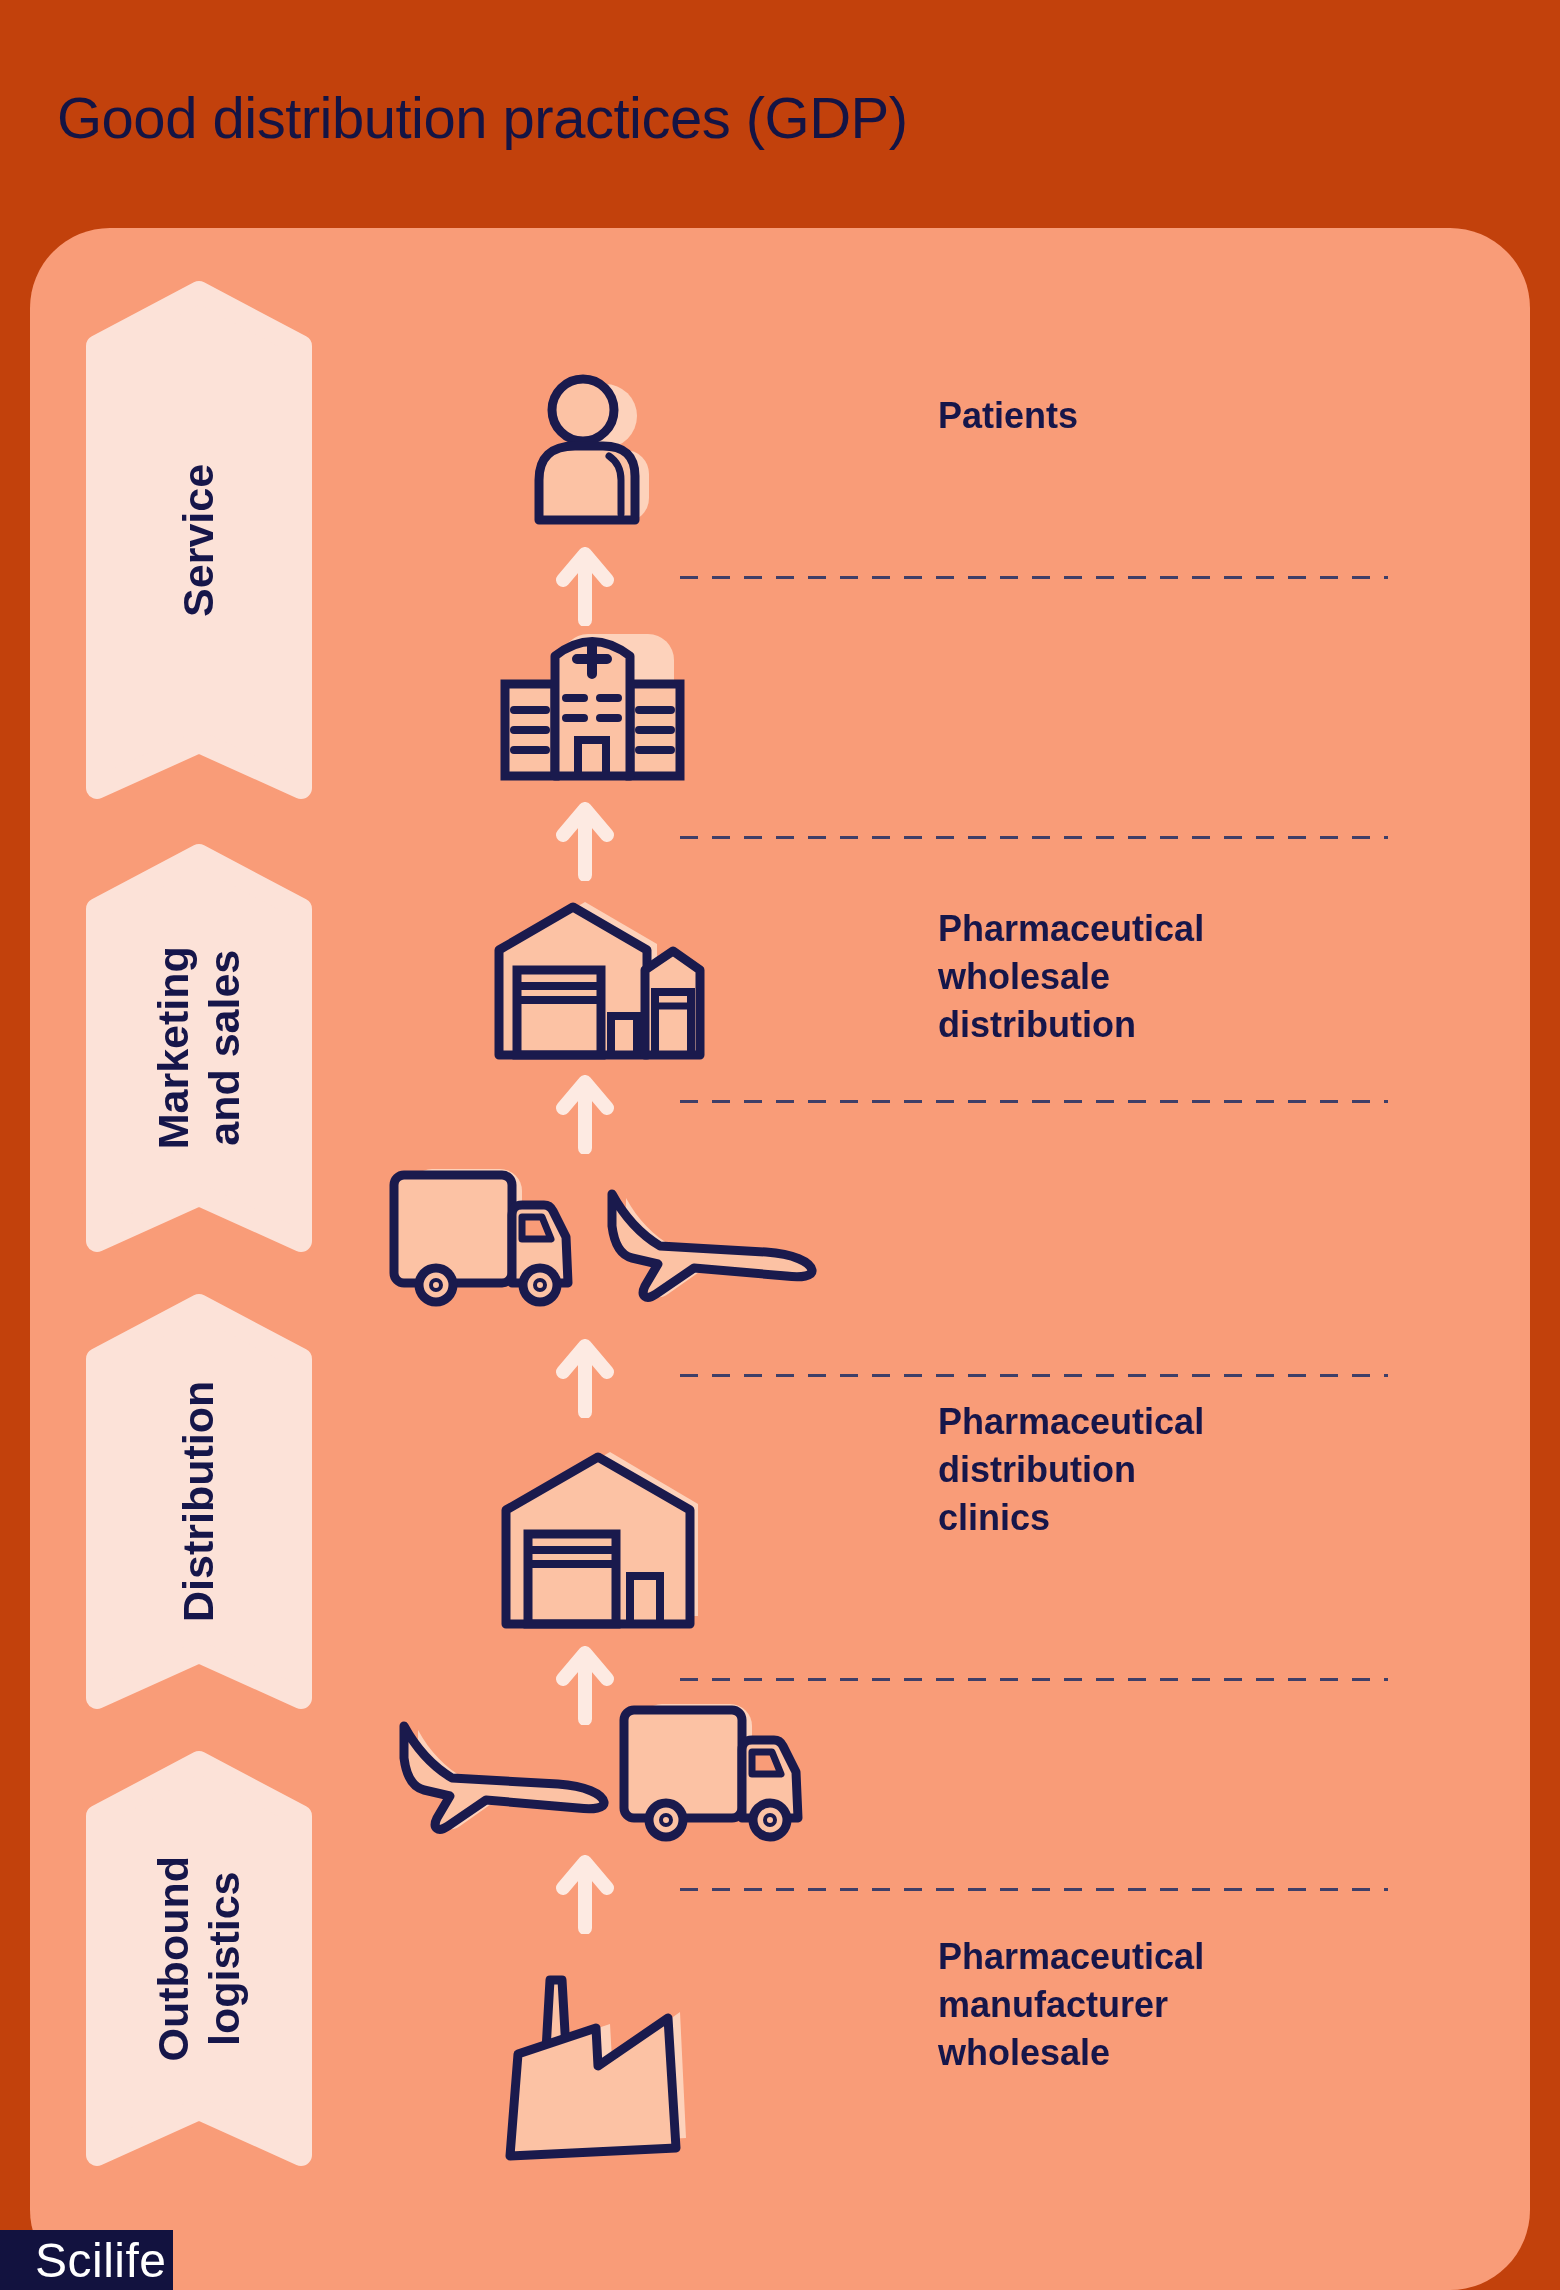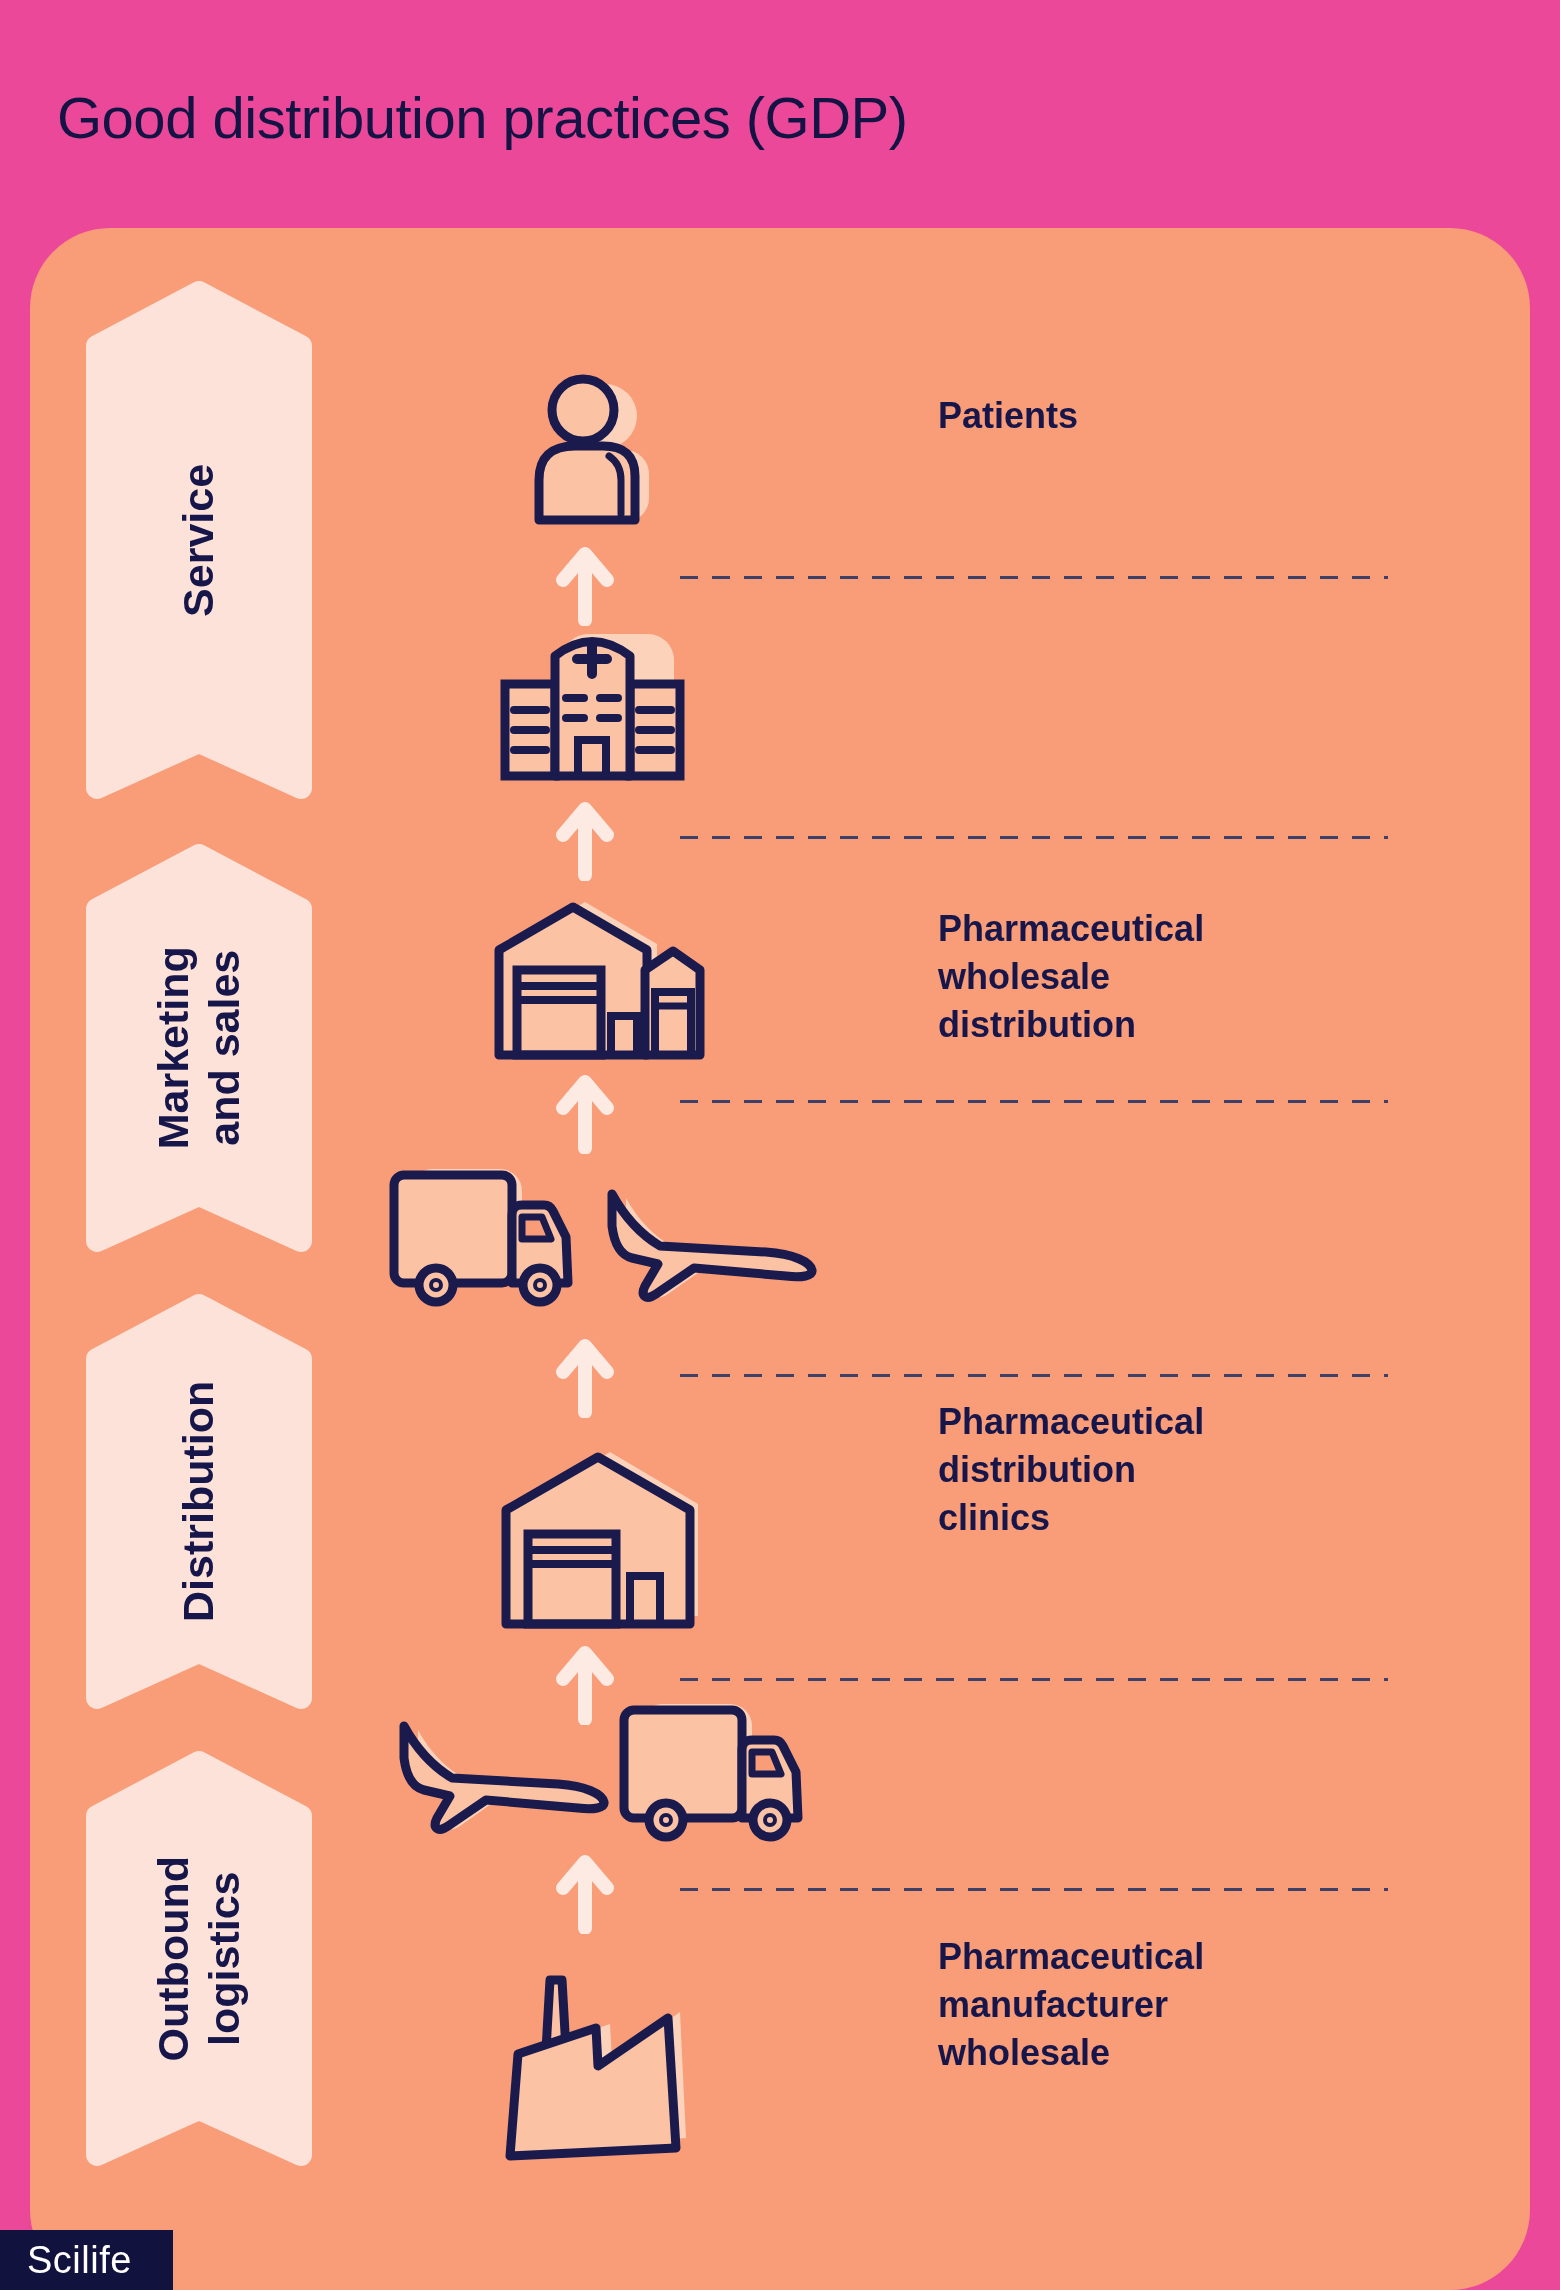--- a/index.html
+++ b/index.html
@@ -5,7 +5,7 @@
   html,body{margin:0;padding:0;background:#fcc9ab;}
   .canvas{
     position:relative;width:1560px;height:2290px;overflow:hidden;
-    background:#ec4899;font-family:"Liberation Sans", sans-serif;
+    background:#c2410c;font-family:"Liberation Sans", sans-serif;
   }
   .page-title{
     position:absolute;left:57px;top:84px;margin:0;

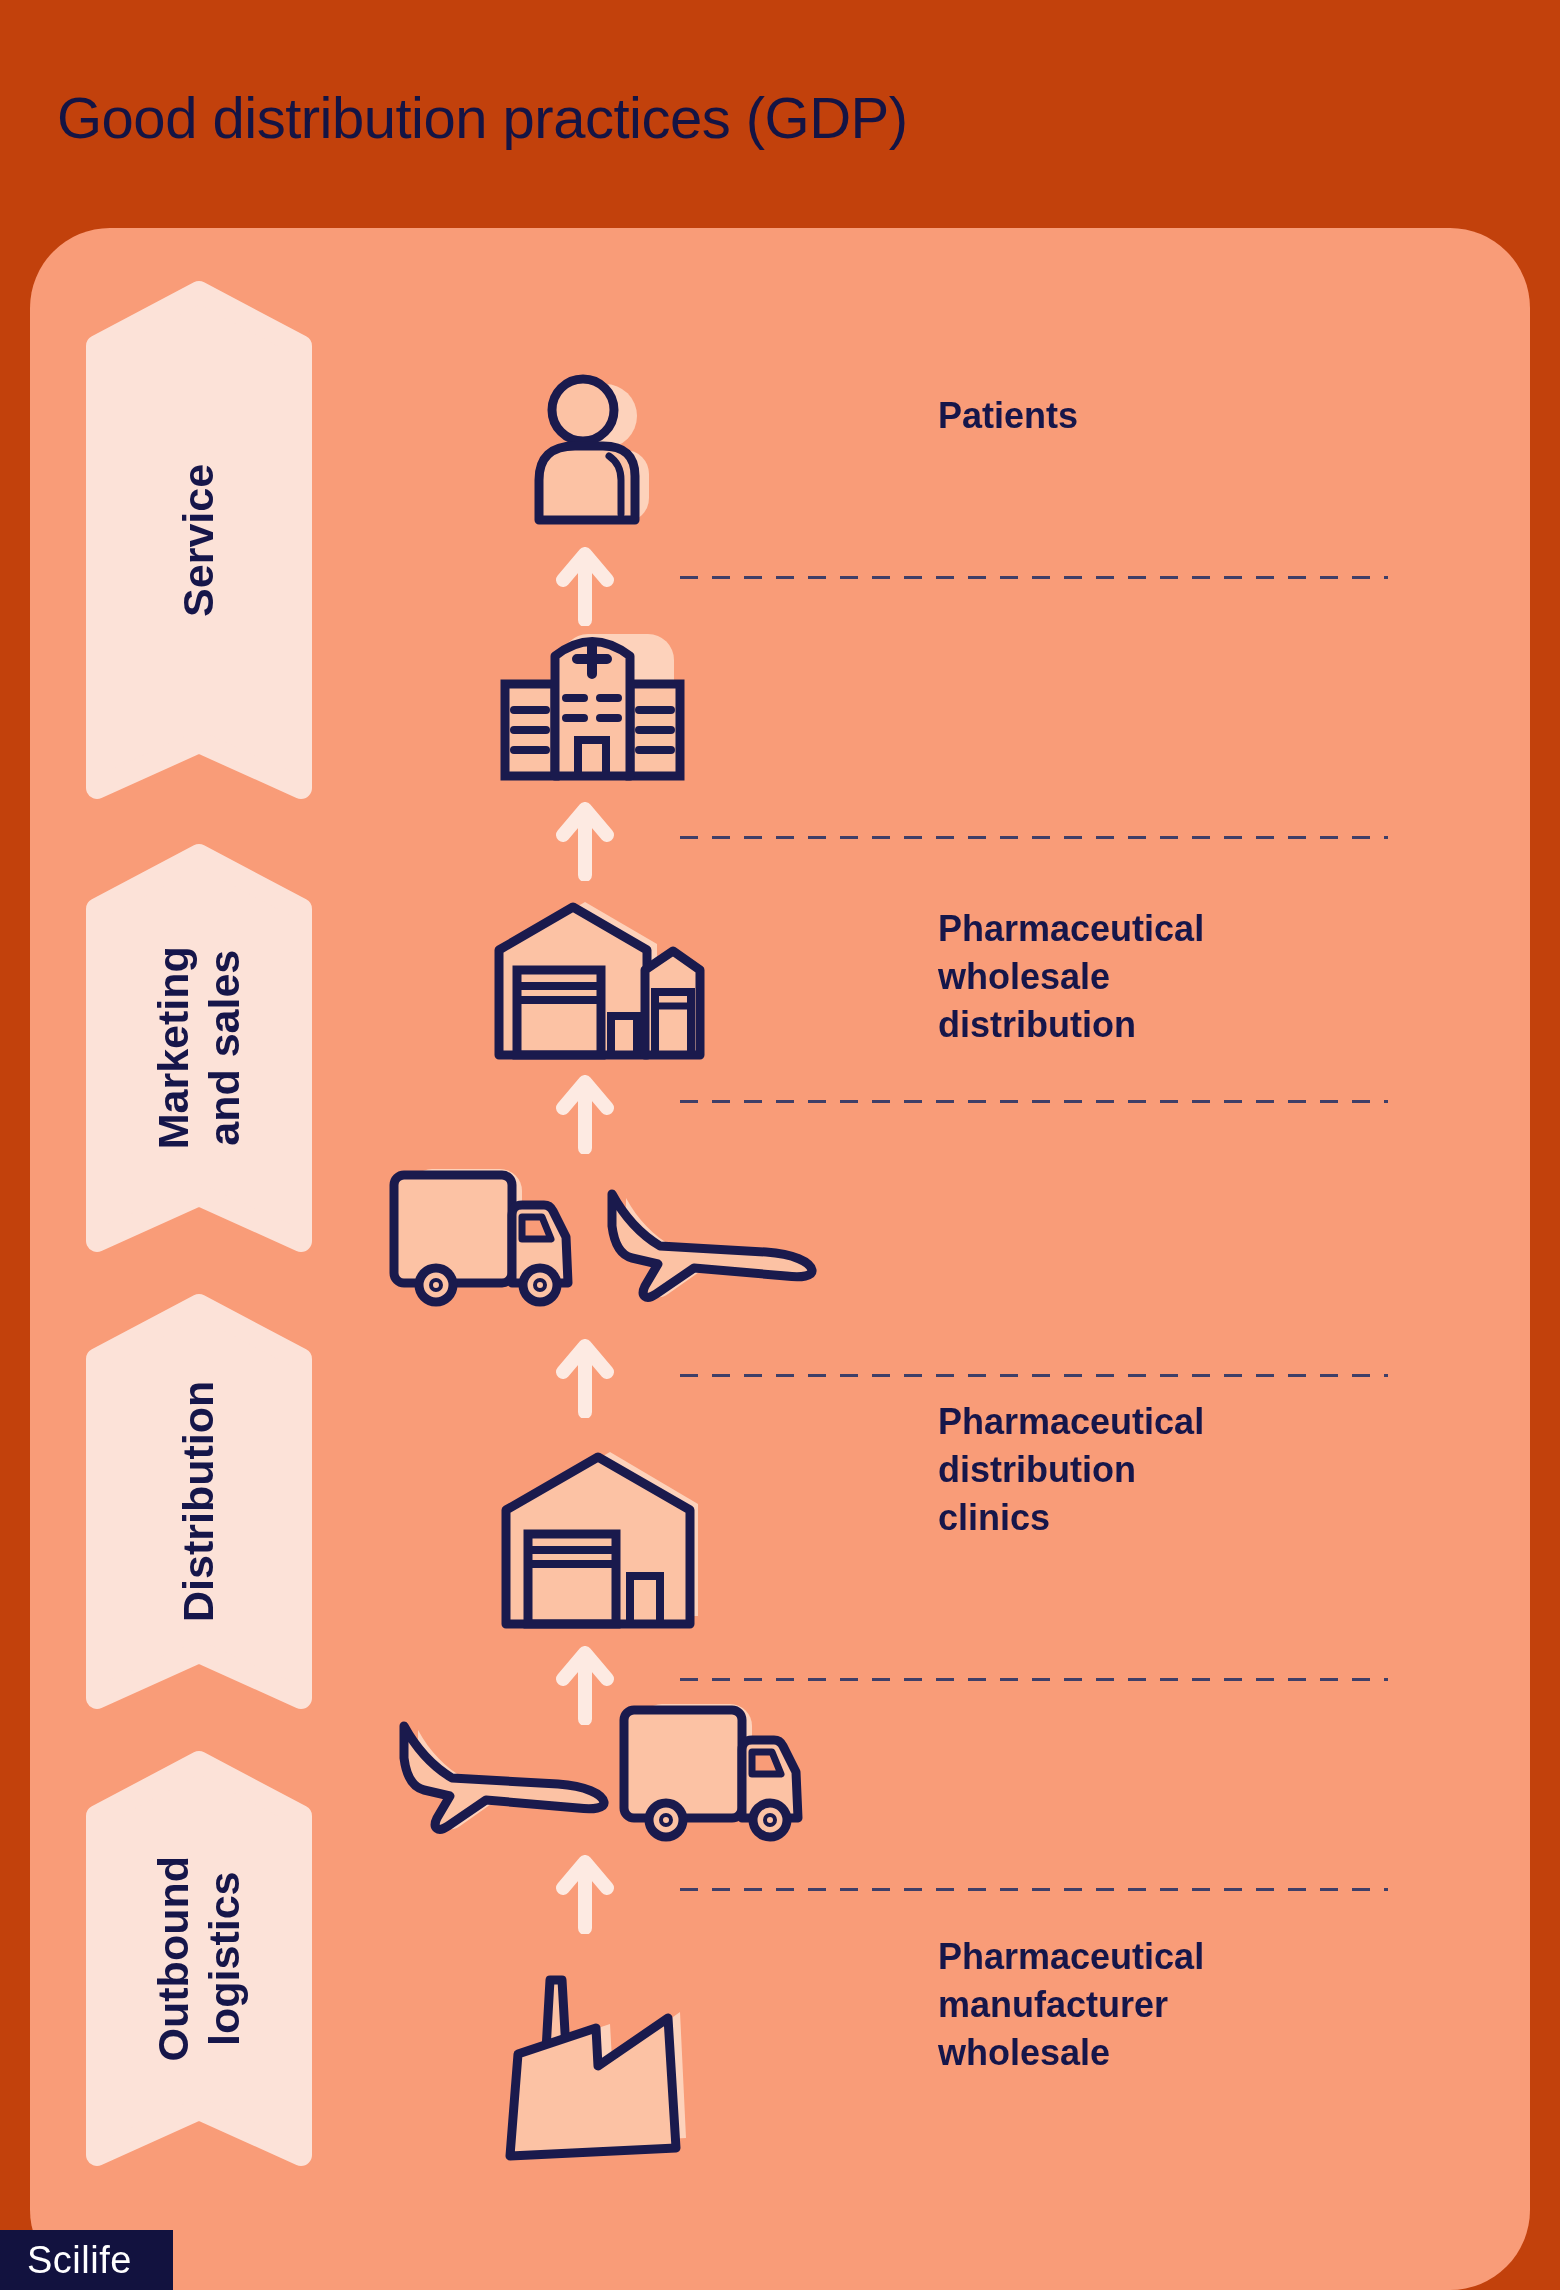--- a/index.html
+++ b/index.html
@@ -35,7 +35,7 @@
     position:absolute;left:0;top:2230px;width:173px;height:60px;
     background:#12123f;display:flex;align-items:center;
   }
-  .logo span{color:#ffffff;font-size:38px;font-weight:400;padding-left:27px;letter-spacing:0.5px;}
+  .logo span{color:#ffffff;font-size:48px;font-weight:400;padding-left:35px;letter-spacing:0.5px;}
 </style>
 </head>
 <body>

